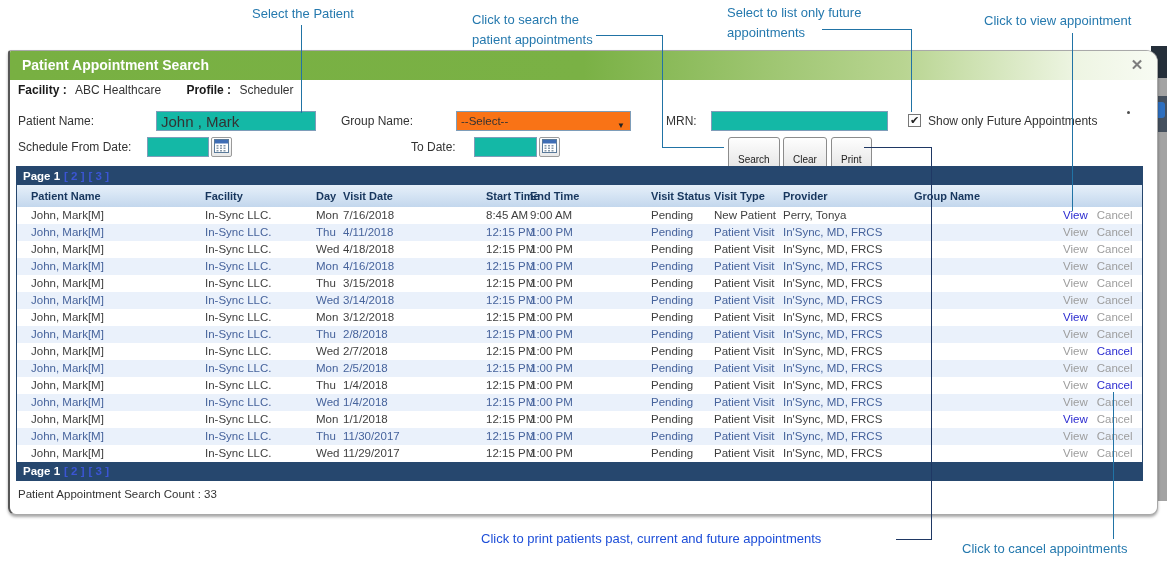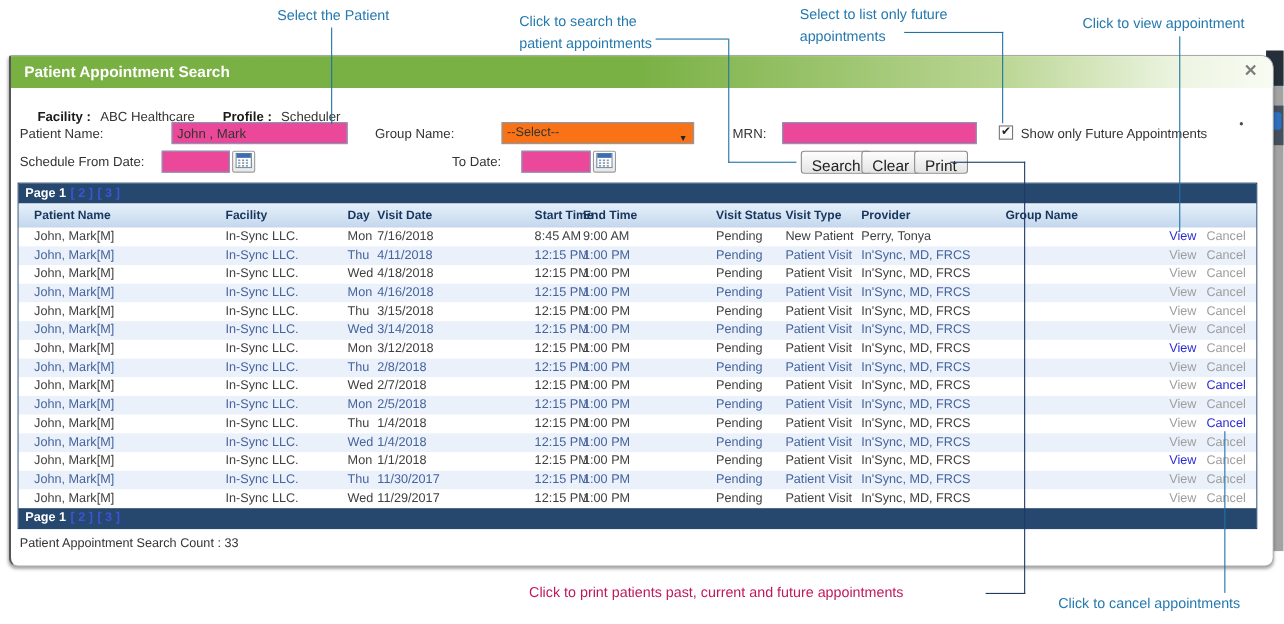--- a/index.html
+++ b/index.html
@@ -118,7 +118,7 @@
   </div>
   <span class="dlg-close">✕</span>
 
-  <div class="frm" style="left:8px;top:48px;margin-left:16px;">
+  <div class="frm" style="left:8px;top:32px;">
     <span class="lbl-b">Facility :</span>
     <span style="margin-left:5px;">ABC Healthcare</span>
     <span class="lbl-b" style="margin-left:22px;">Profile :</span>

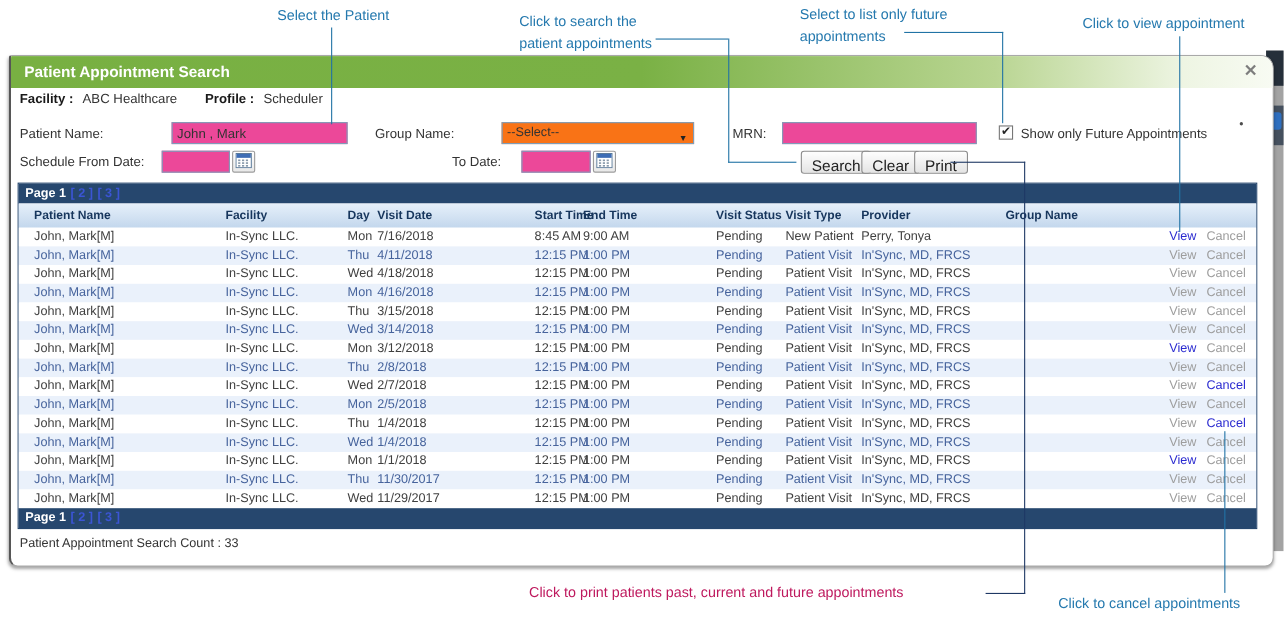--- a/index.html
+++ b/index.html
@@ -40,8 +40,8 @@
   .frm{position:absolute;font-size:12px;color:#333;white-space:nowrap;}
   .lbl-b{font-weight:bold;color:#1a1a1a;}
   .txt-input{
-    position:absolute;height:20px;border:1px solid #7e9db9;background:#ec4899;box-sizing:border-box;
-    font-family:"Liberation Sans",sans-serif;font-size:12px;color:#333;padding:0 4px;outline:none;
+    position:absolute;height:20px;border:1px solid #7e9db9;background:#14b8a6;box-sizing:border-box;
+    font-family:"Liberation Sans",sans-serif;font-size:15px;color:#333;padding:0 4px;outline:none;
   }
   .fake-select{
     position:absolute;height:20px;border:1px solid #7e9db9;background:#f97316;box-sizing:border-box;

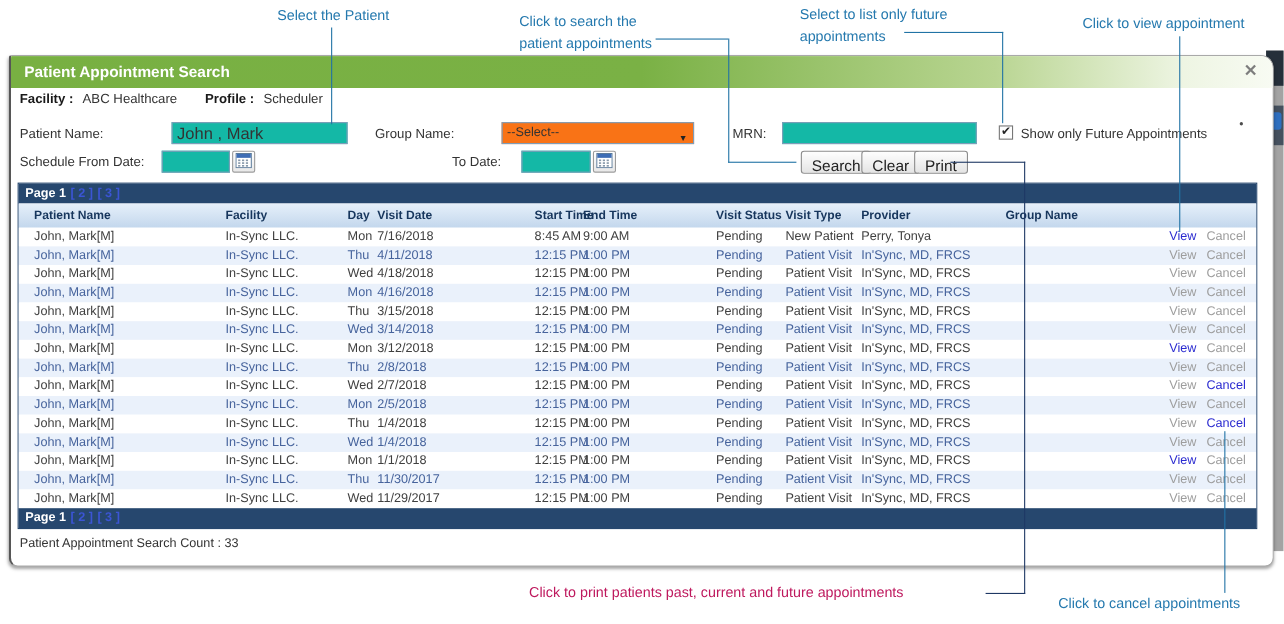--- a/index.html
+++ b/index.html
@@ -55,7 +55,7 @@
   .btn{
     position:absolute;height:21px;box-sizing:border-box;border:1px solid #8c8c8c;border-radius:3px;
     background:linear-gradient(#fefefe,#e4e4e4);font-family:"Liberation Sans",sans-serif;
-    font-size:14px;color:#222;padding:4px 9px;cursor:pointer;
+    font-size:10px;color:#222;padding:16px 9px;cursor:pointer;
   }
   .cal-btn{
     position:absolute;width:21px;height:20px;box-sizing:border-box;border:1px solid #9a9a9a;border-radius:2px;

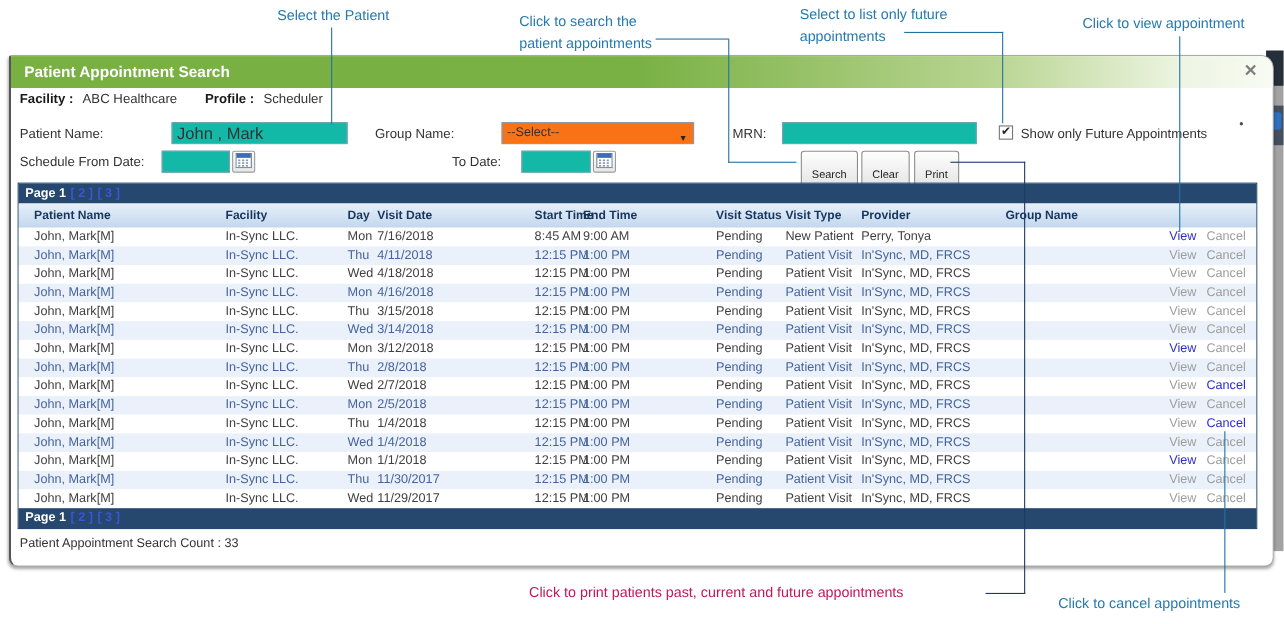--- a/index.html
+++ b/index.html
@@ -16,7 +16,7 @@
   
   .callout{position:absolute;font-size:13px;color:#2579ae;z-index:60;white-space:nowrap;}
   .callout.wrap{white-space:normal;line-height:20px;}
-  .callout.navy{color:#be185d;}
+  .callout.navy{color:#1d4ed8;}
   .ln{position:absolute;background:#2173a5;z-index:55;}
   .ln.navy{background:#1f3864;}
   .vln{width:1px;}

